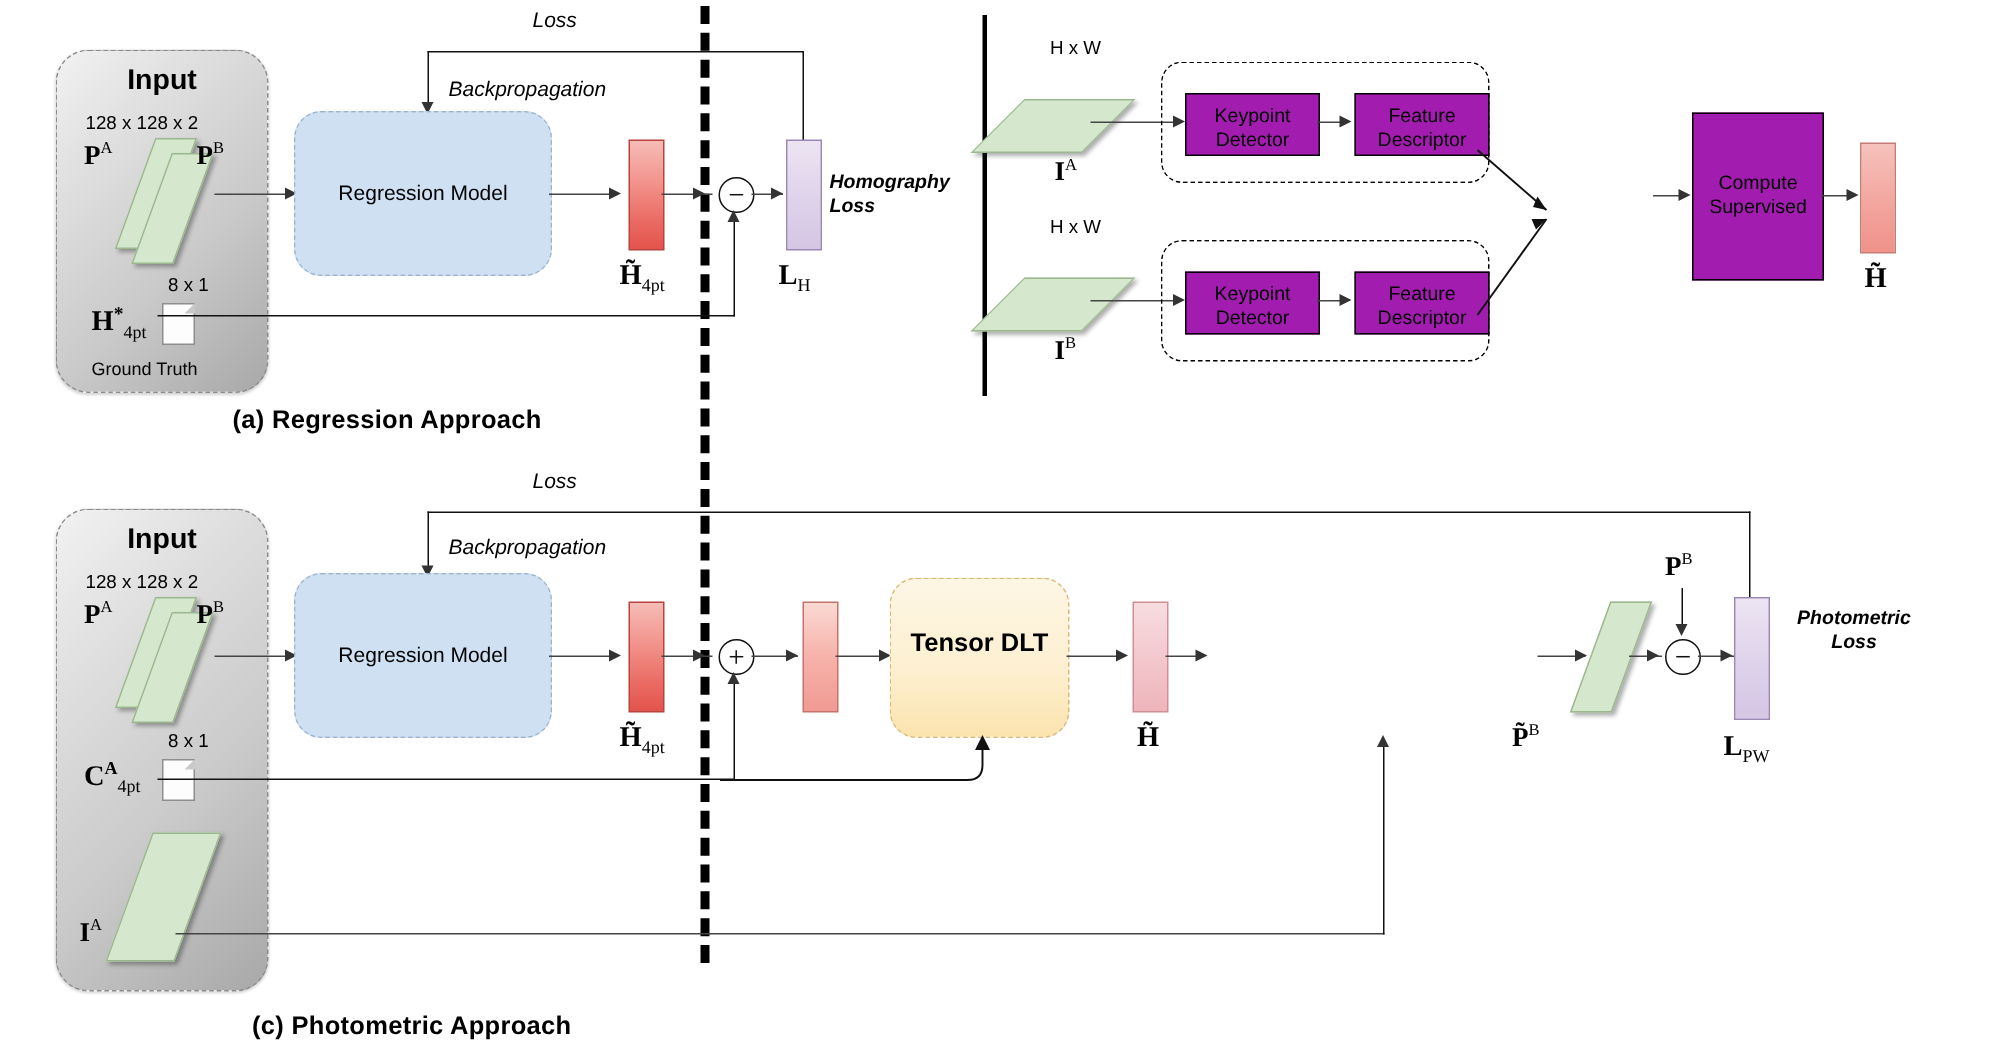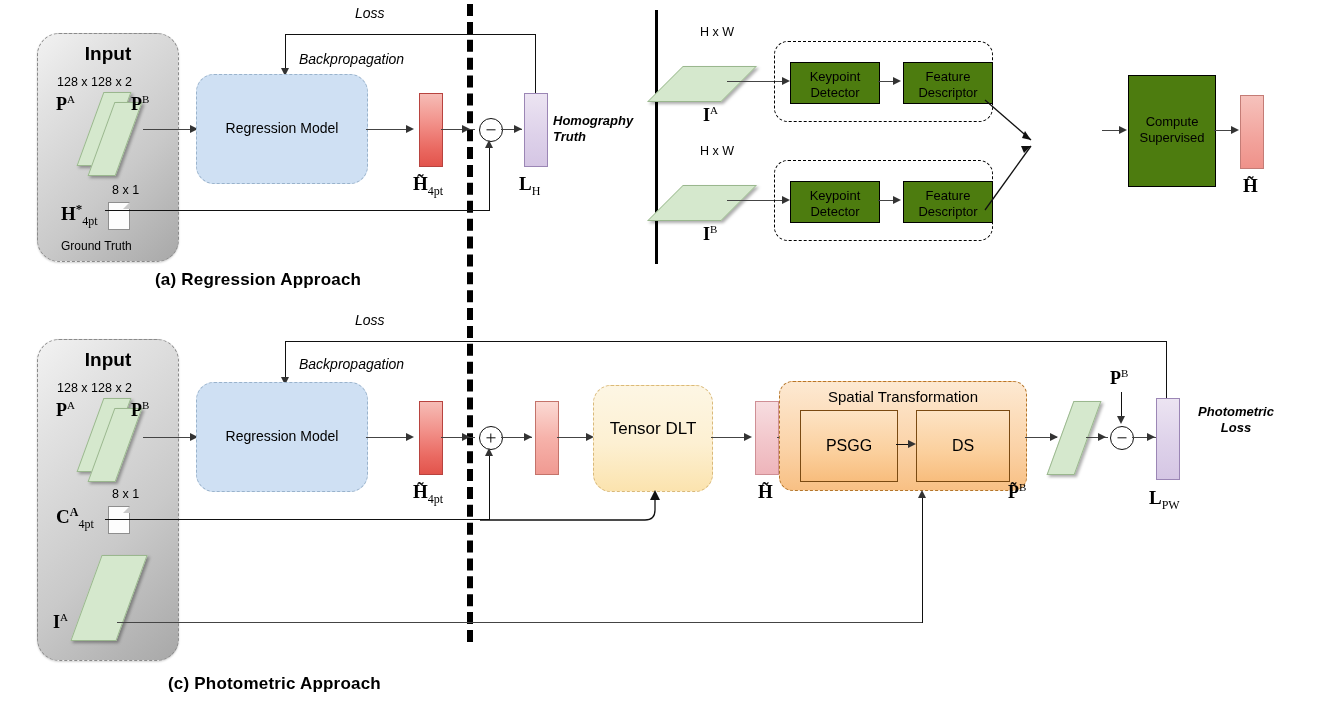--- a/index.html
+++ b/index.html
@@ -33,7 +33,7 @@
       background:linear-gradient(180deg,#fde9d2 0%,#fbd3a8 60%,#f8c084 100%);}
   .st-inner{border:1.3px solid #7a4a12;
       background:linear-gradient(180deg,#fde3c4 0%,#fbcf9c 60%,#f8bd7d 100%);}
-  .plain-box{border:1.4px solid #000;background:#4d7c0f;}
+  .plain-box{border:1.4px solid #000;background:#a21caf;}
   .dashed-group{border:1.6px dashed #000;border-radius:14px;background:transparent;}
 
   

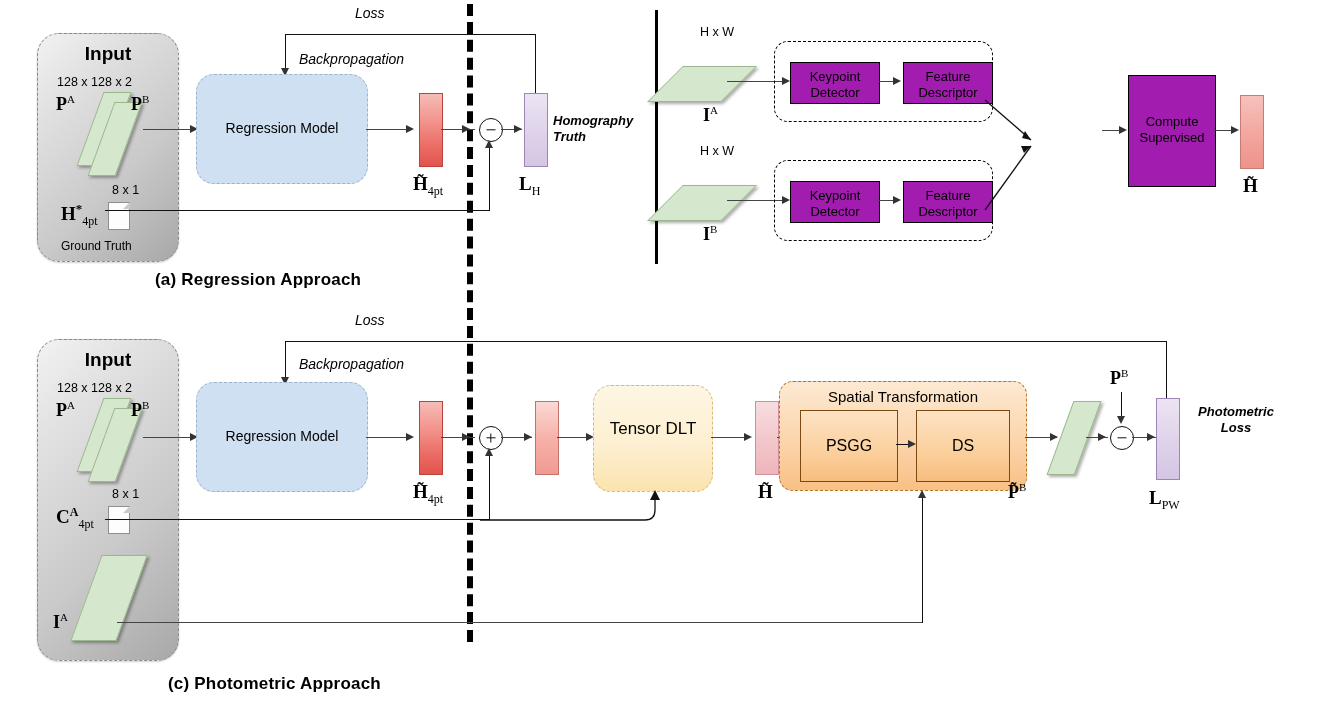--- a/index.html
+++ b/index.html
@@ -143,7 +143,7 @@
   <div class="txt mathlbl" style="left:519px;top:174px;">
     <span>L</span><sub>H</sub>
   </div>
-  <div class="txt italic-bold" style="left:553px;top:113px;width:96px;text-align:left;">Homography Truth</div>
+  <div class="txt italic-bold" style="left:553px;top:113px;width:96px;text-align:left;">Homography Loss</div>
 
   <div class="txt caption" style="left:155px;top:271px;">(a) Regression Approach</div>
 

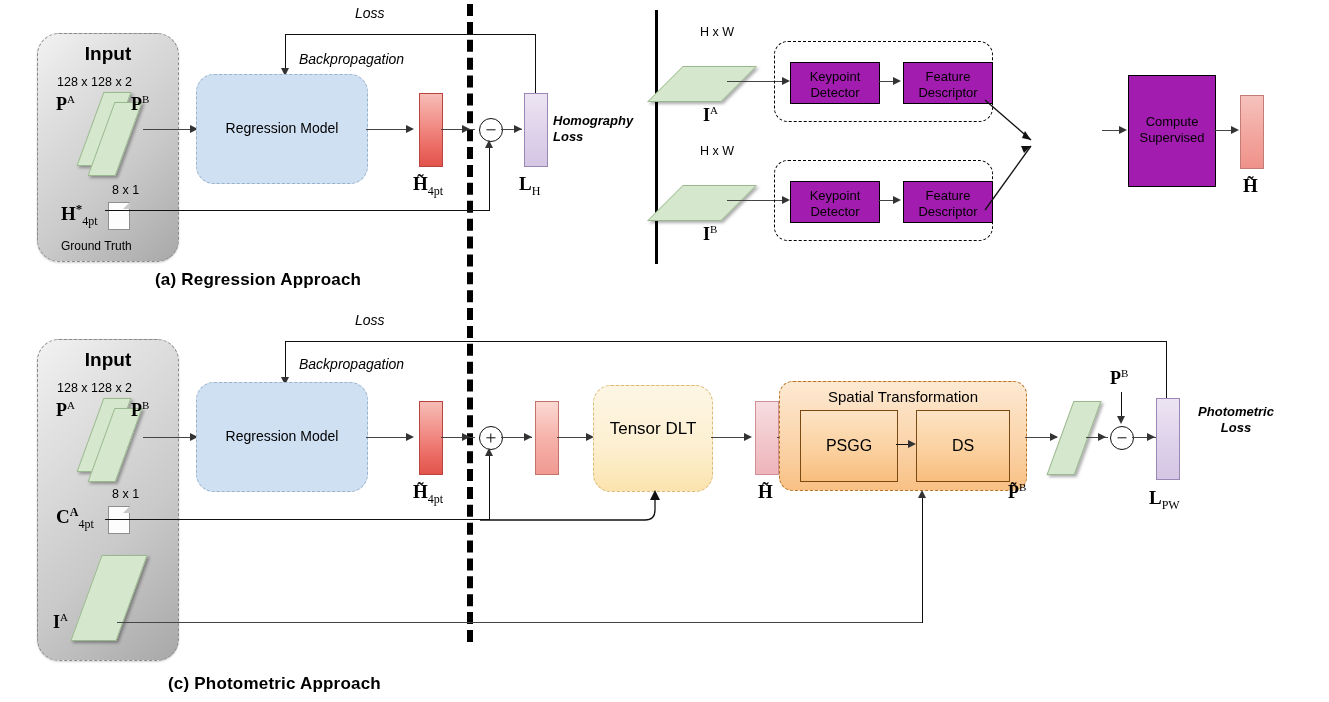--- a/index.html
+++ b/index.html
@@ -291,17 +291,6 @@
   <div class="abs h-line" style="left:777px;top:437px;width:26px;"></div>
   <div class="abs arrow-r" style="left:797px;top:433px;"></div>
 
-  <div class="abs st-box" style="left:779px;top:381px;width:246px;height:108px;">
-    <div class="txt boxlbl" style="left:0;top:6px;width:246px;font-size:15px;">Spatial Transformation</div>
-    <div class="abs st-inner" style="left:20px;top:28px;width:96px;height:70px;">
-      <div class="txt boxlbl" style="left:0;top:25px;width:96px;font-size:16px;">PSGG</div>
-    </div>
-    <div class="abs h-line-k" style="left:116px;top:62px;width:16px;"></div>
-    <div class="abs arrow-r" style="left:128px;top:58px;"></div>
-    <div class="abs st-inner" style="left:136px;top:28px;width:92px;height:70px;">
-      <div class="txt boxlbl" style="left:0;top:25px;width:92px;font-size:16px;">DS</div>
-    </div>
-  </div>
 
   <div class="abs h-line" style="left:117px;top:622px;width:806px;"></div>
   <div class="abs v-line-k" style="left:922px;top:497px;height:126px;"></div>

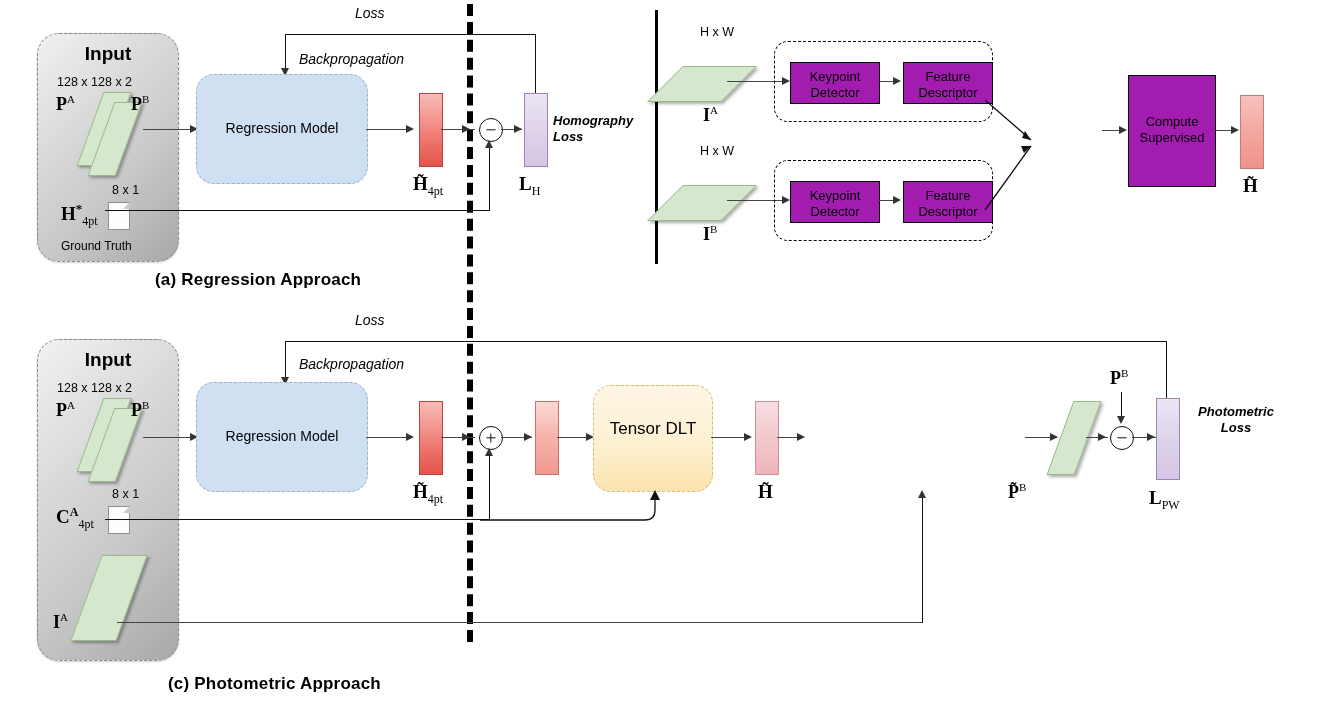--- a/index.html
+++ b/index.html
@@ -28,7 +28,7 @@
   .input-title{font-weight:bold;font-size:19px;text-align:center;width:100%;}
   .reg-box{border:1.4px dashed #9ab3cc;border-radius:18px;background:#cfe0f3;}
   .dlt-box{border:1.4px dashed #d9b97a;border-radius:18px;
-      background:linear-gradient(180deg,#fdf6e4 0%,#fdf0d2 55%,#fbe3ae 100%);}
+      background:linear-gradient(180deg,#fdf6e4 0%,#fdf0d2 55%,#fbe3ae 100%);font-weight:bold;}
   .st-box{border:1.4px dashed #b5762a;border-radius:14px;
       background:linear-gradient(180deg,#fde9d2 0%,#fbd3a8 60%,#f8c084 100%);}
   .st-inner{border:1.3px solid #7a4a12;

